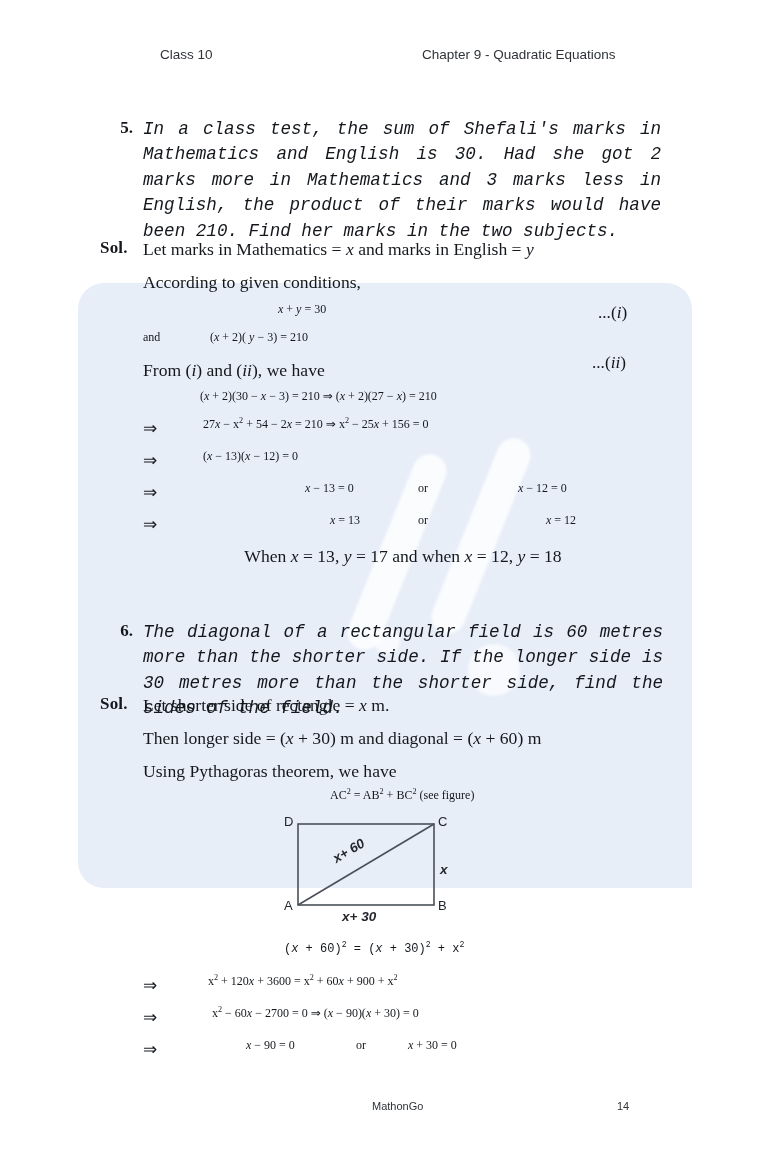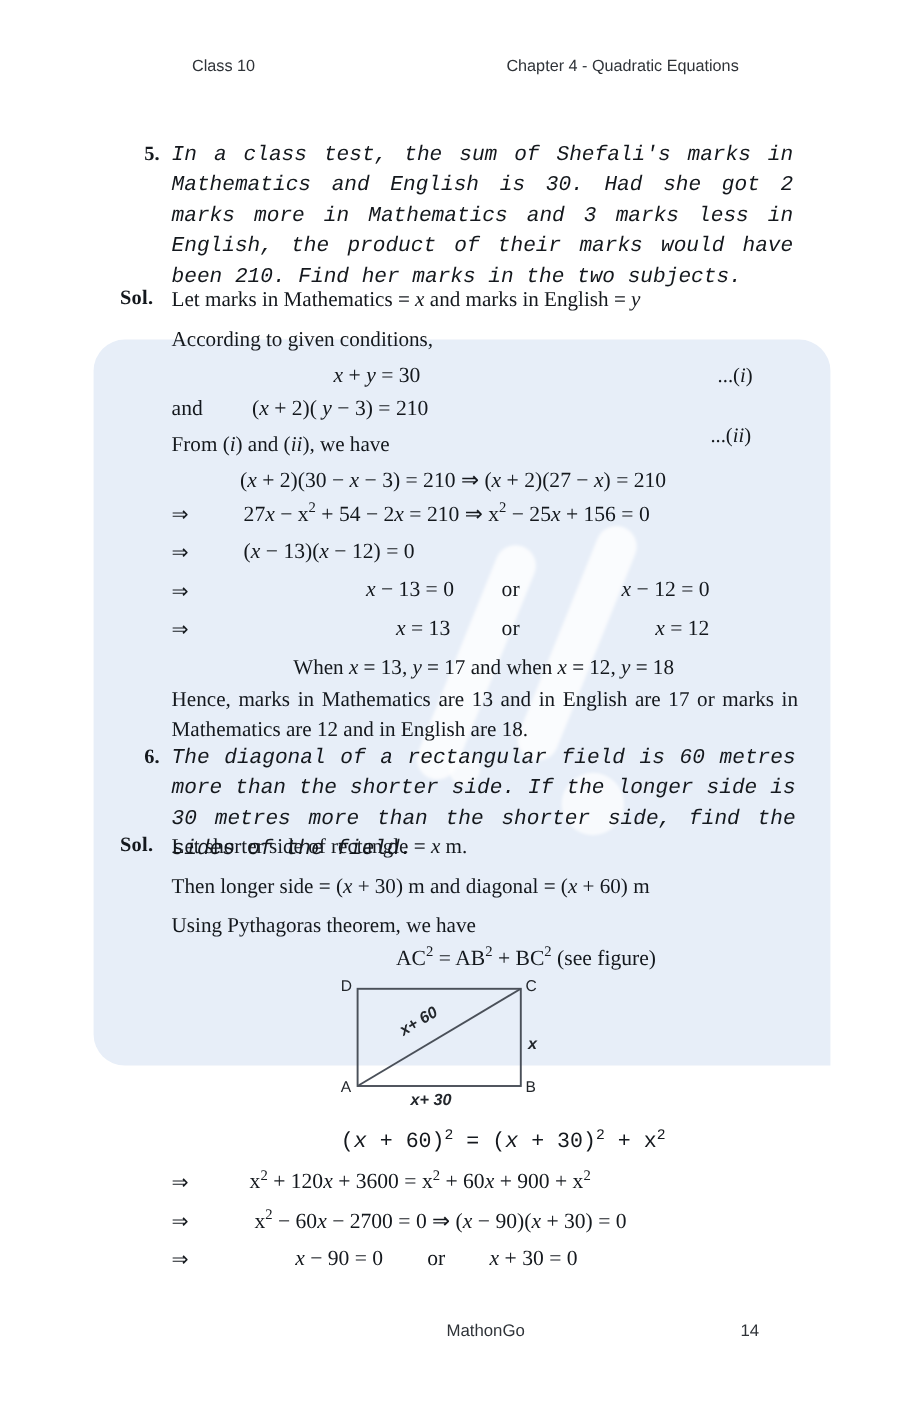--- a/index.html
+++ b/index.html
@@ -97,7 +97,7 @@
 
   <div class="runhead">
     <span class="left">Class 10</span>
-    <span class="right">Chapter 4 - Quadratic Equations</span>
+    <span class="right">Chapter 9 - Quadratic Equations</span>
   </div>
 
   <div class="hl"></div>

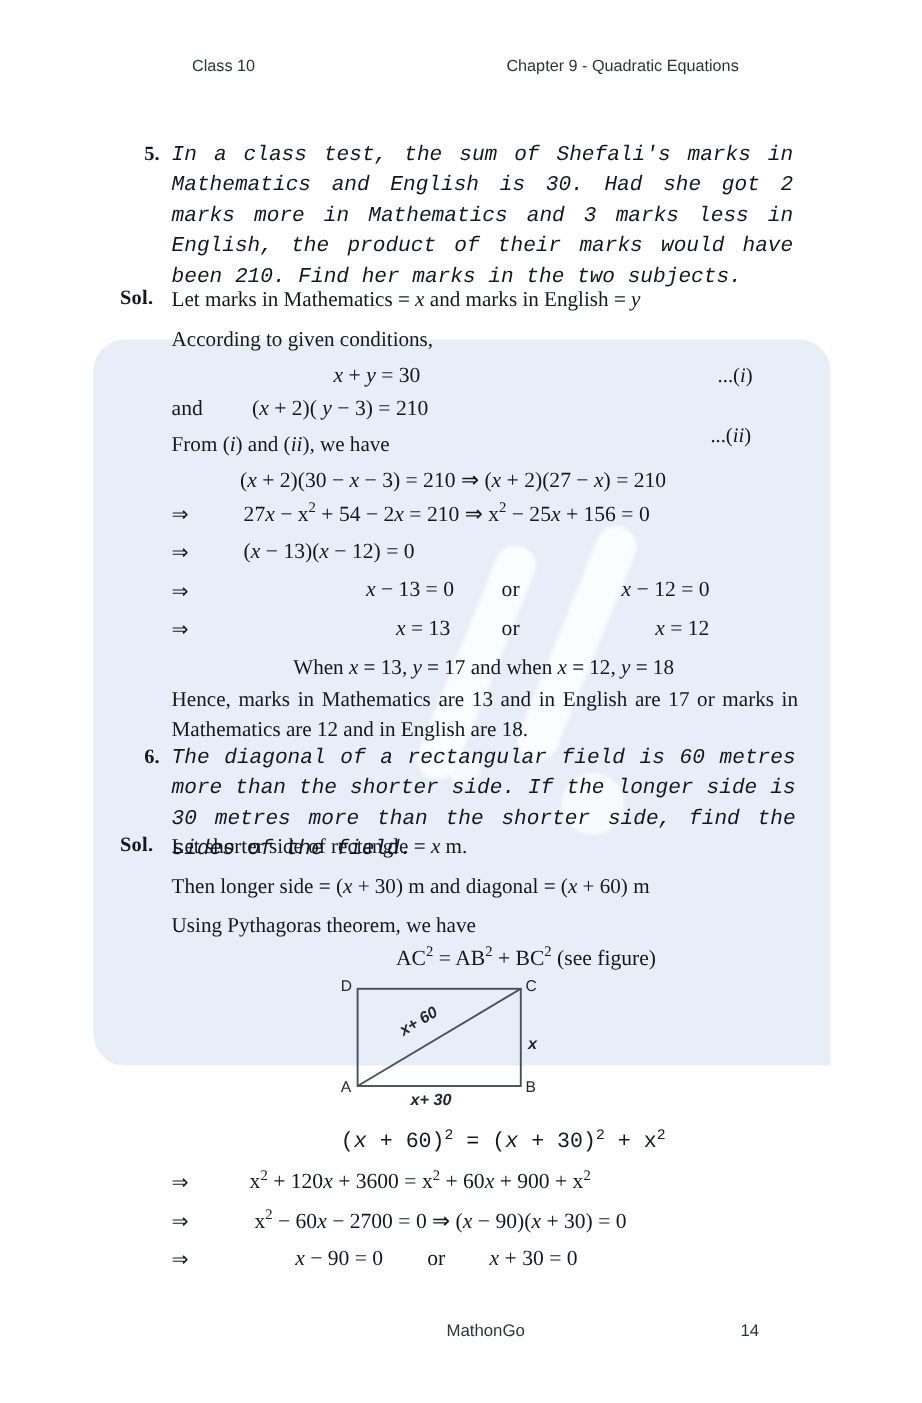--- a/index.html
+++ b/index.html
@@ -67,7 +67,7 @@
   }
   .btext.just{text-align:justify;text-align-last:left;}
 
-  .eq{position:absolute;font-size:18px;white-space:nowrap;}
+  .eq{position:absolute;font-size:12px;white-space:nowrap;}
   .tag{position:absolute;font-size:17.2px;white-space:nowrap;}
   i.v{font-style:italic;}
   sup{font-size:.68em;vertical-align:super;line-height:0;}

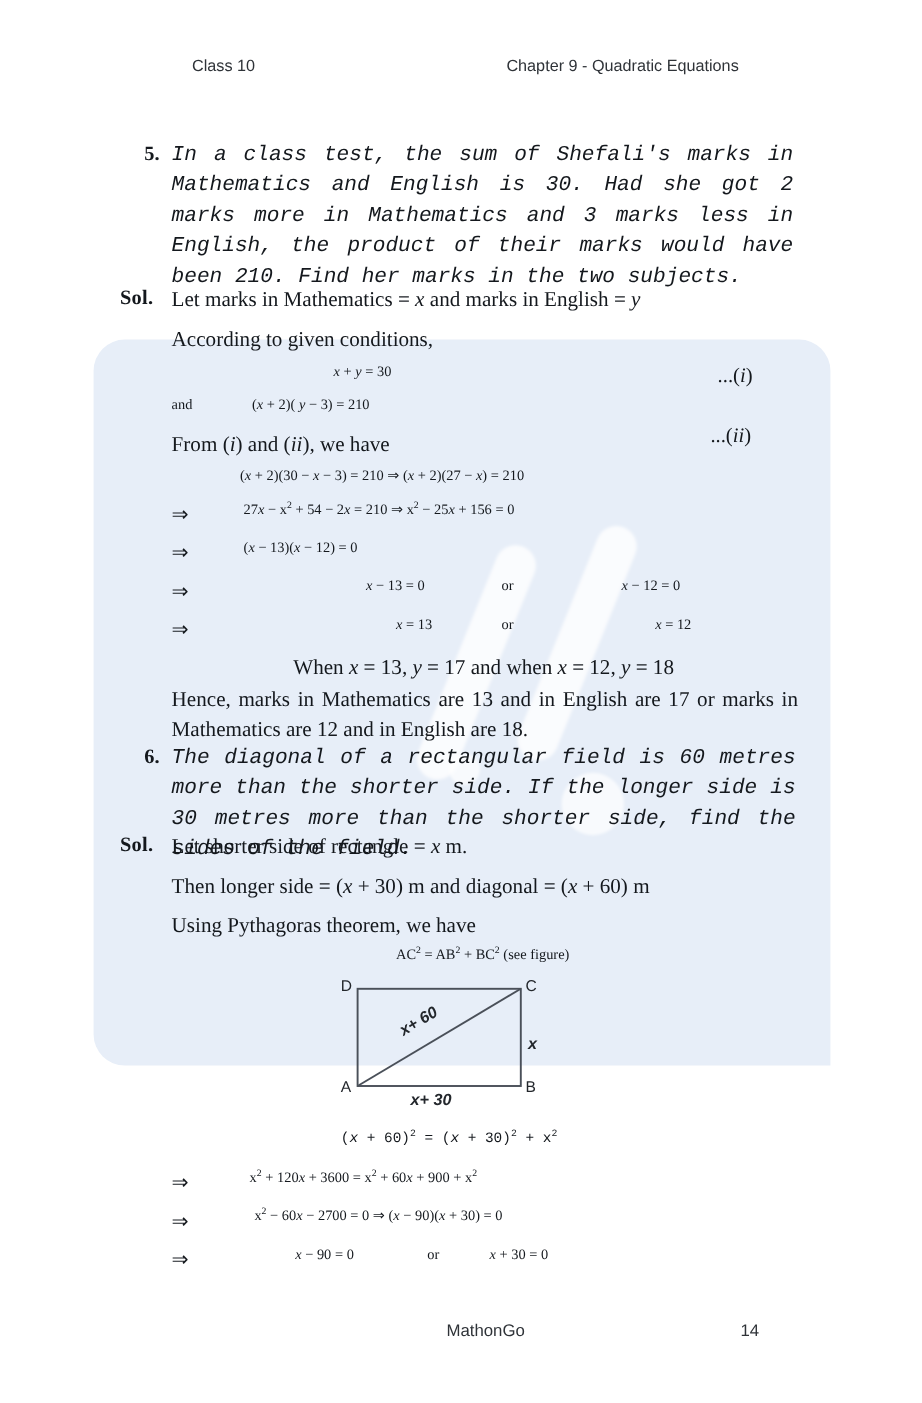--- a/index.html
+++ b/index.html
@@ -145,7 +145,6 @@
     <div class="eq" style="left:546px;top:513px;"><i class="v">x</i> = 12</div>
 
     <div class="btext" style="top:544px;text-align:center;">When <i class="v">x</i> = 13, <i class="v">y</i> = 17 and when <i class="v">x</i> = 12, <i class="v">y</i> = 18</div>
-    <div class="btext just" style="top:570px;width:522px;">Hence, marks in Mathematics are 13 and in English are 17 or marks in Mathematics are 12 and in English are 18.</div>
 
     <div class="num" style="left:103px;top:621px;">6.</div>
     <div class="qtext" style="top:620px;width:520px;">The diagonal of a rectangular field is 60 metres more than the shorter side. If the longer side is 30 metres more than the shorter side, find the sides of the field.</div>

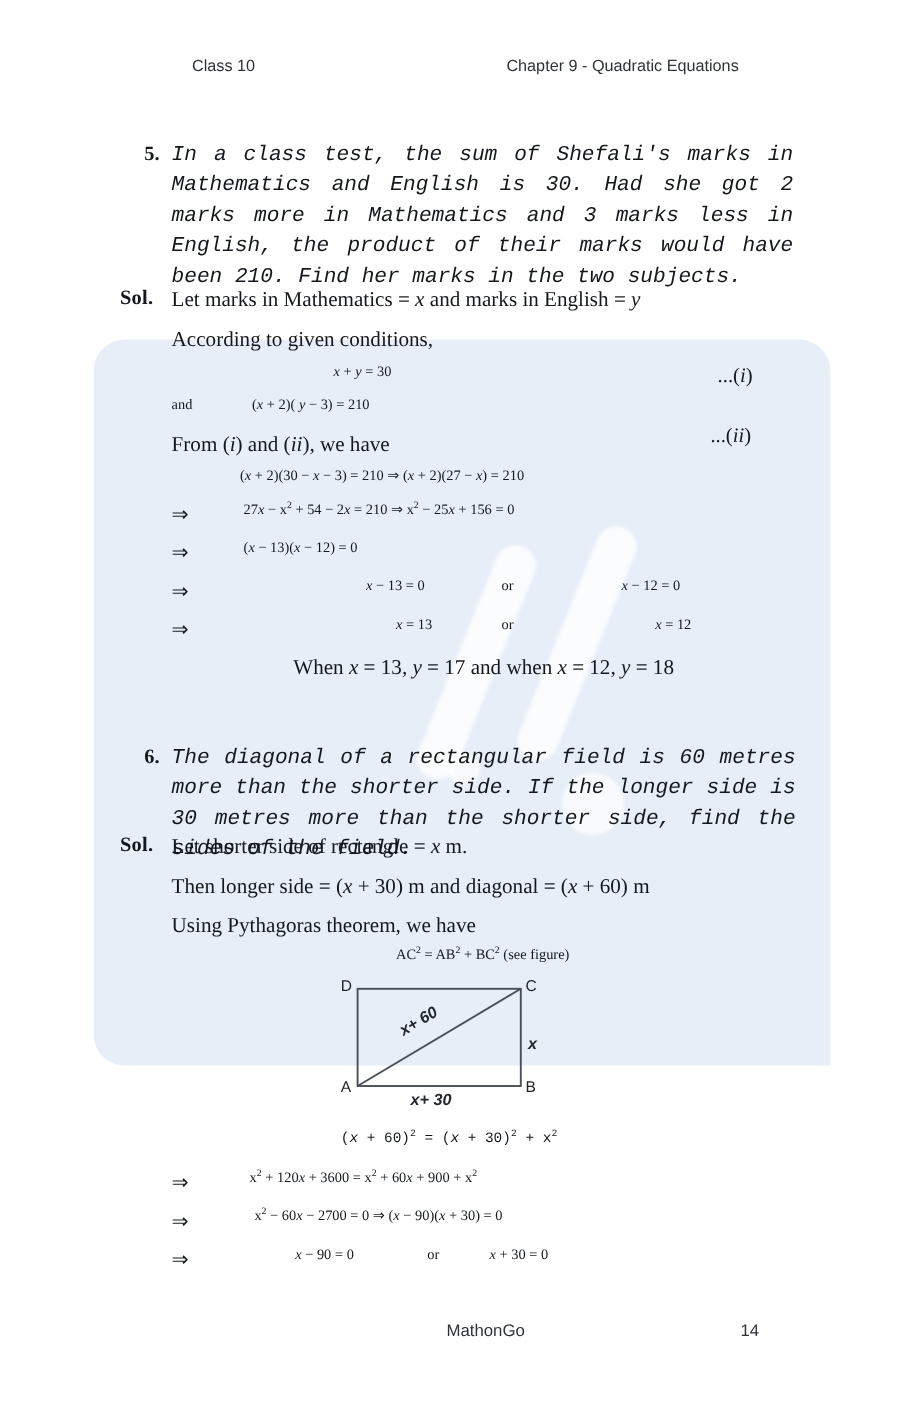--- a/index.html
+++ b/index.html
@@ -85,7 +85,7 @@
   
   .footer{
     position:absolute;left:0;right:0;top:1100px;height:22px;
-    font-family:"Liberation Sans", sans-serif;font-size:14px;color:#2f3338;
+    font-family:"Liberation Sans", sans-serif;font-size:11px;color:#2f3338;
   }
   .footer .brand{position:absolute;left:372px;top:0;}
   .footer .pg{position:absolute;left:617px;top:0;}

